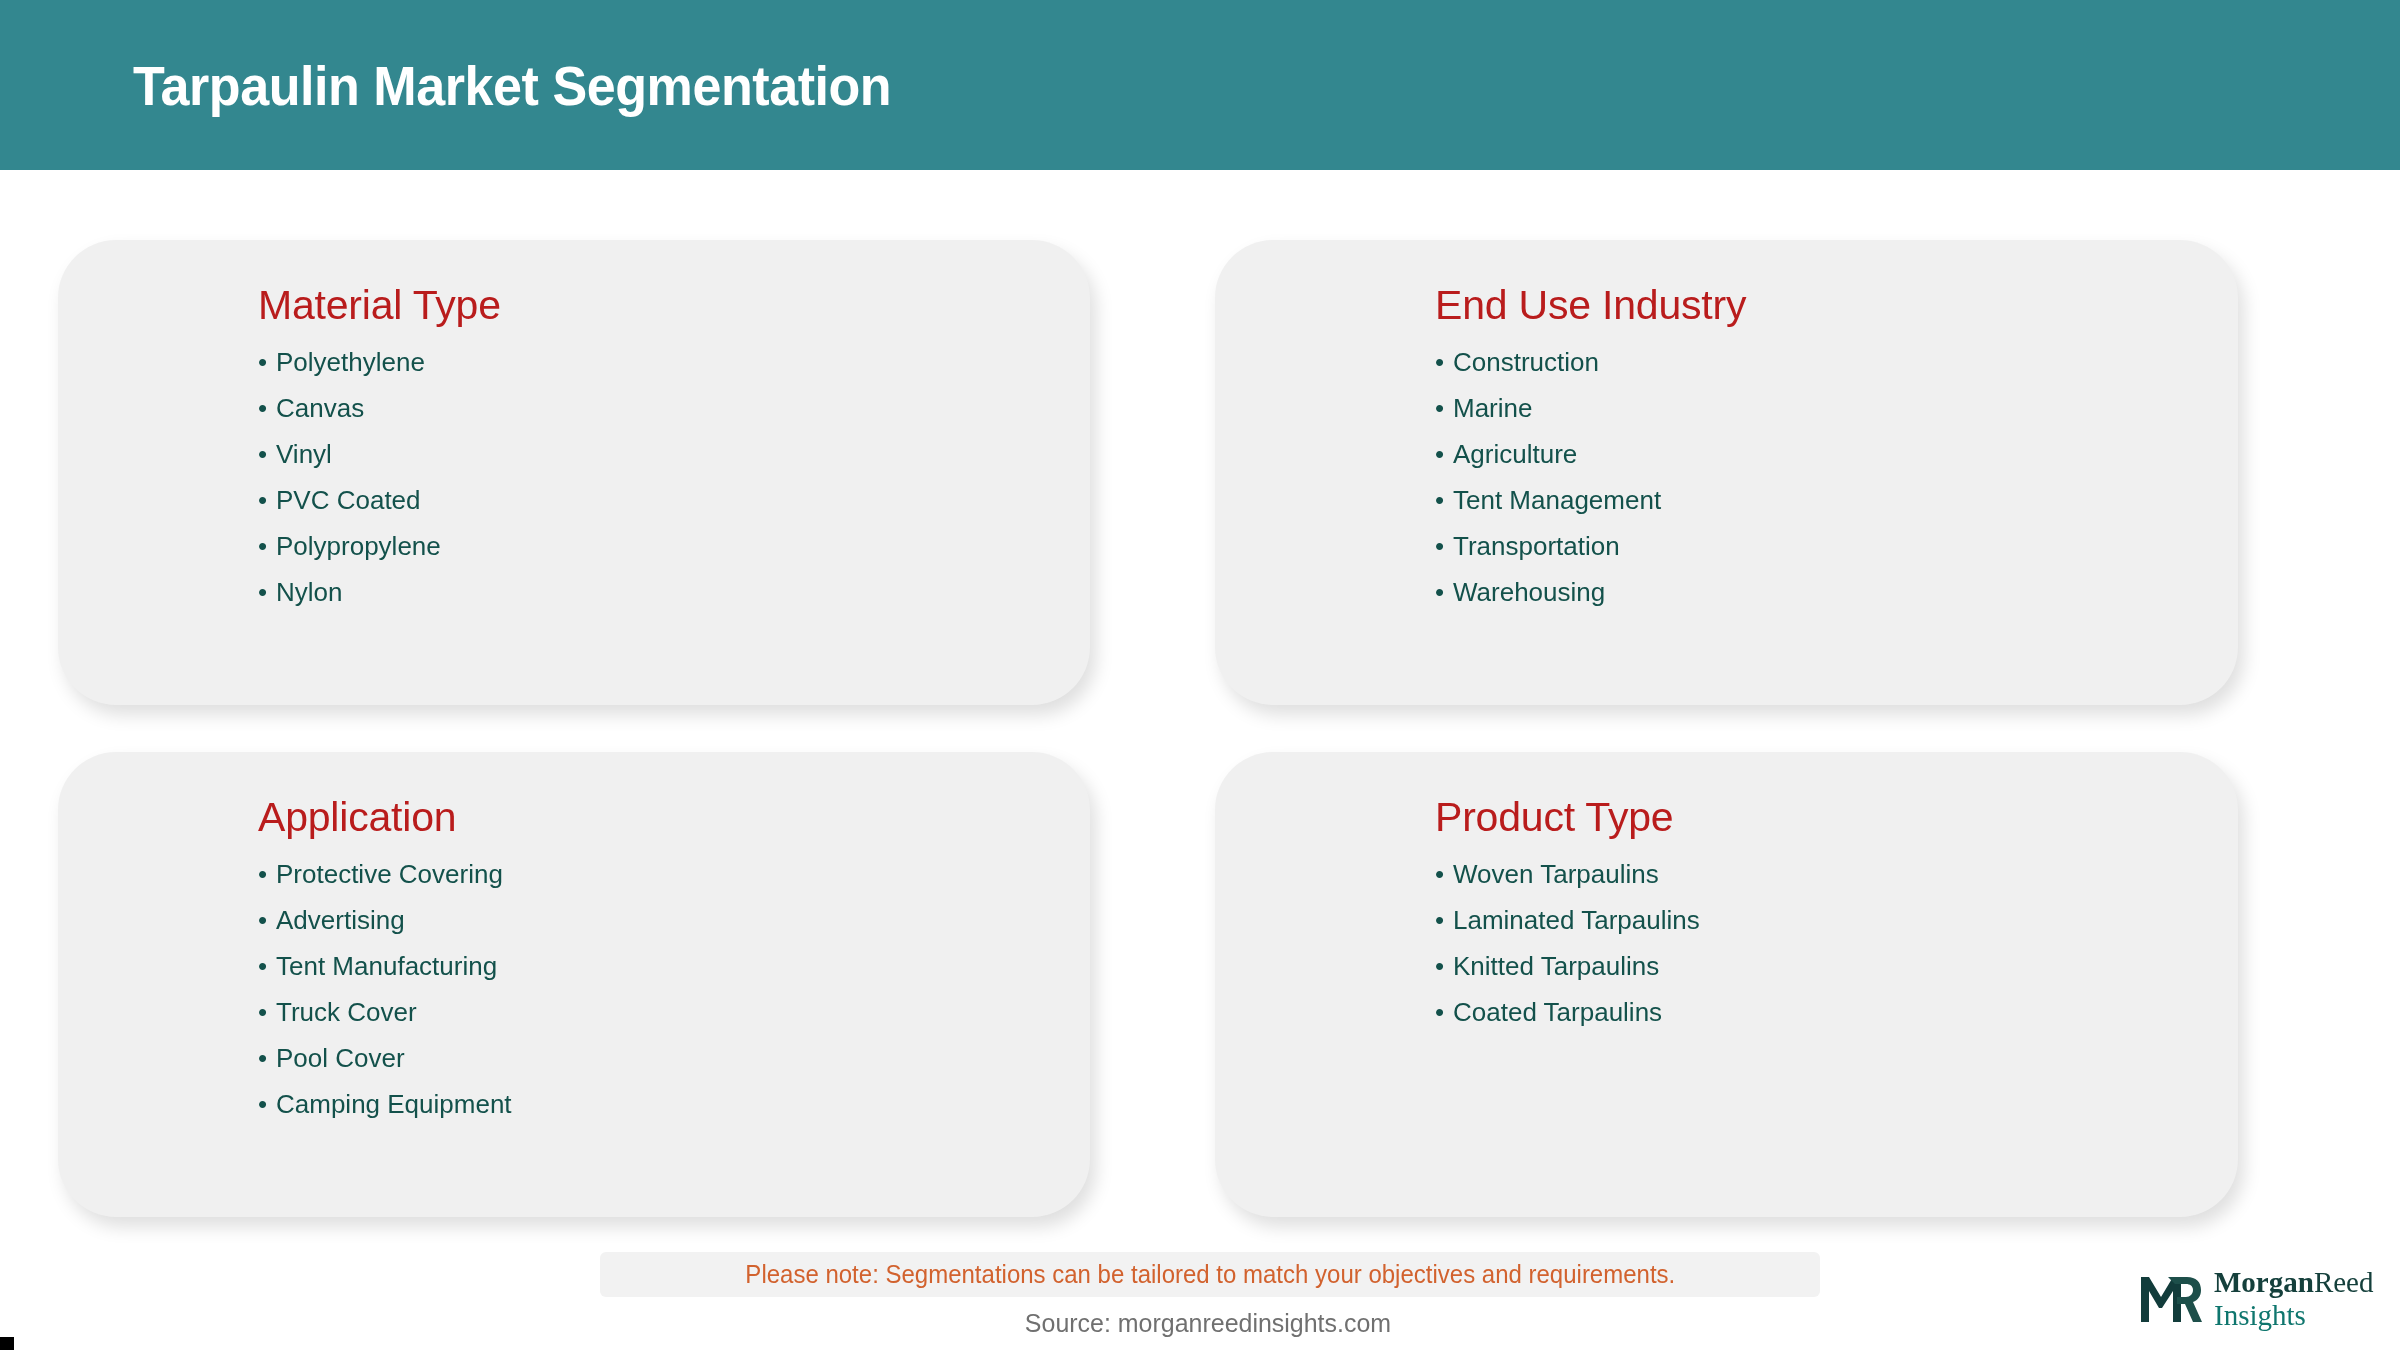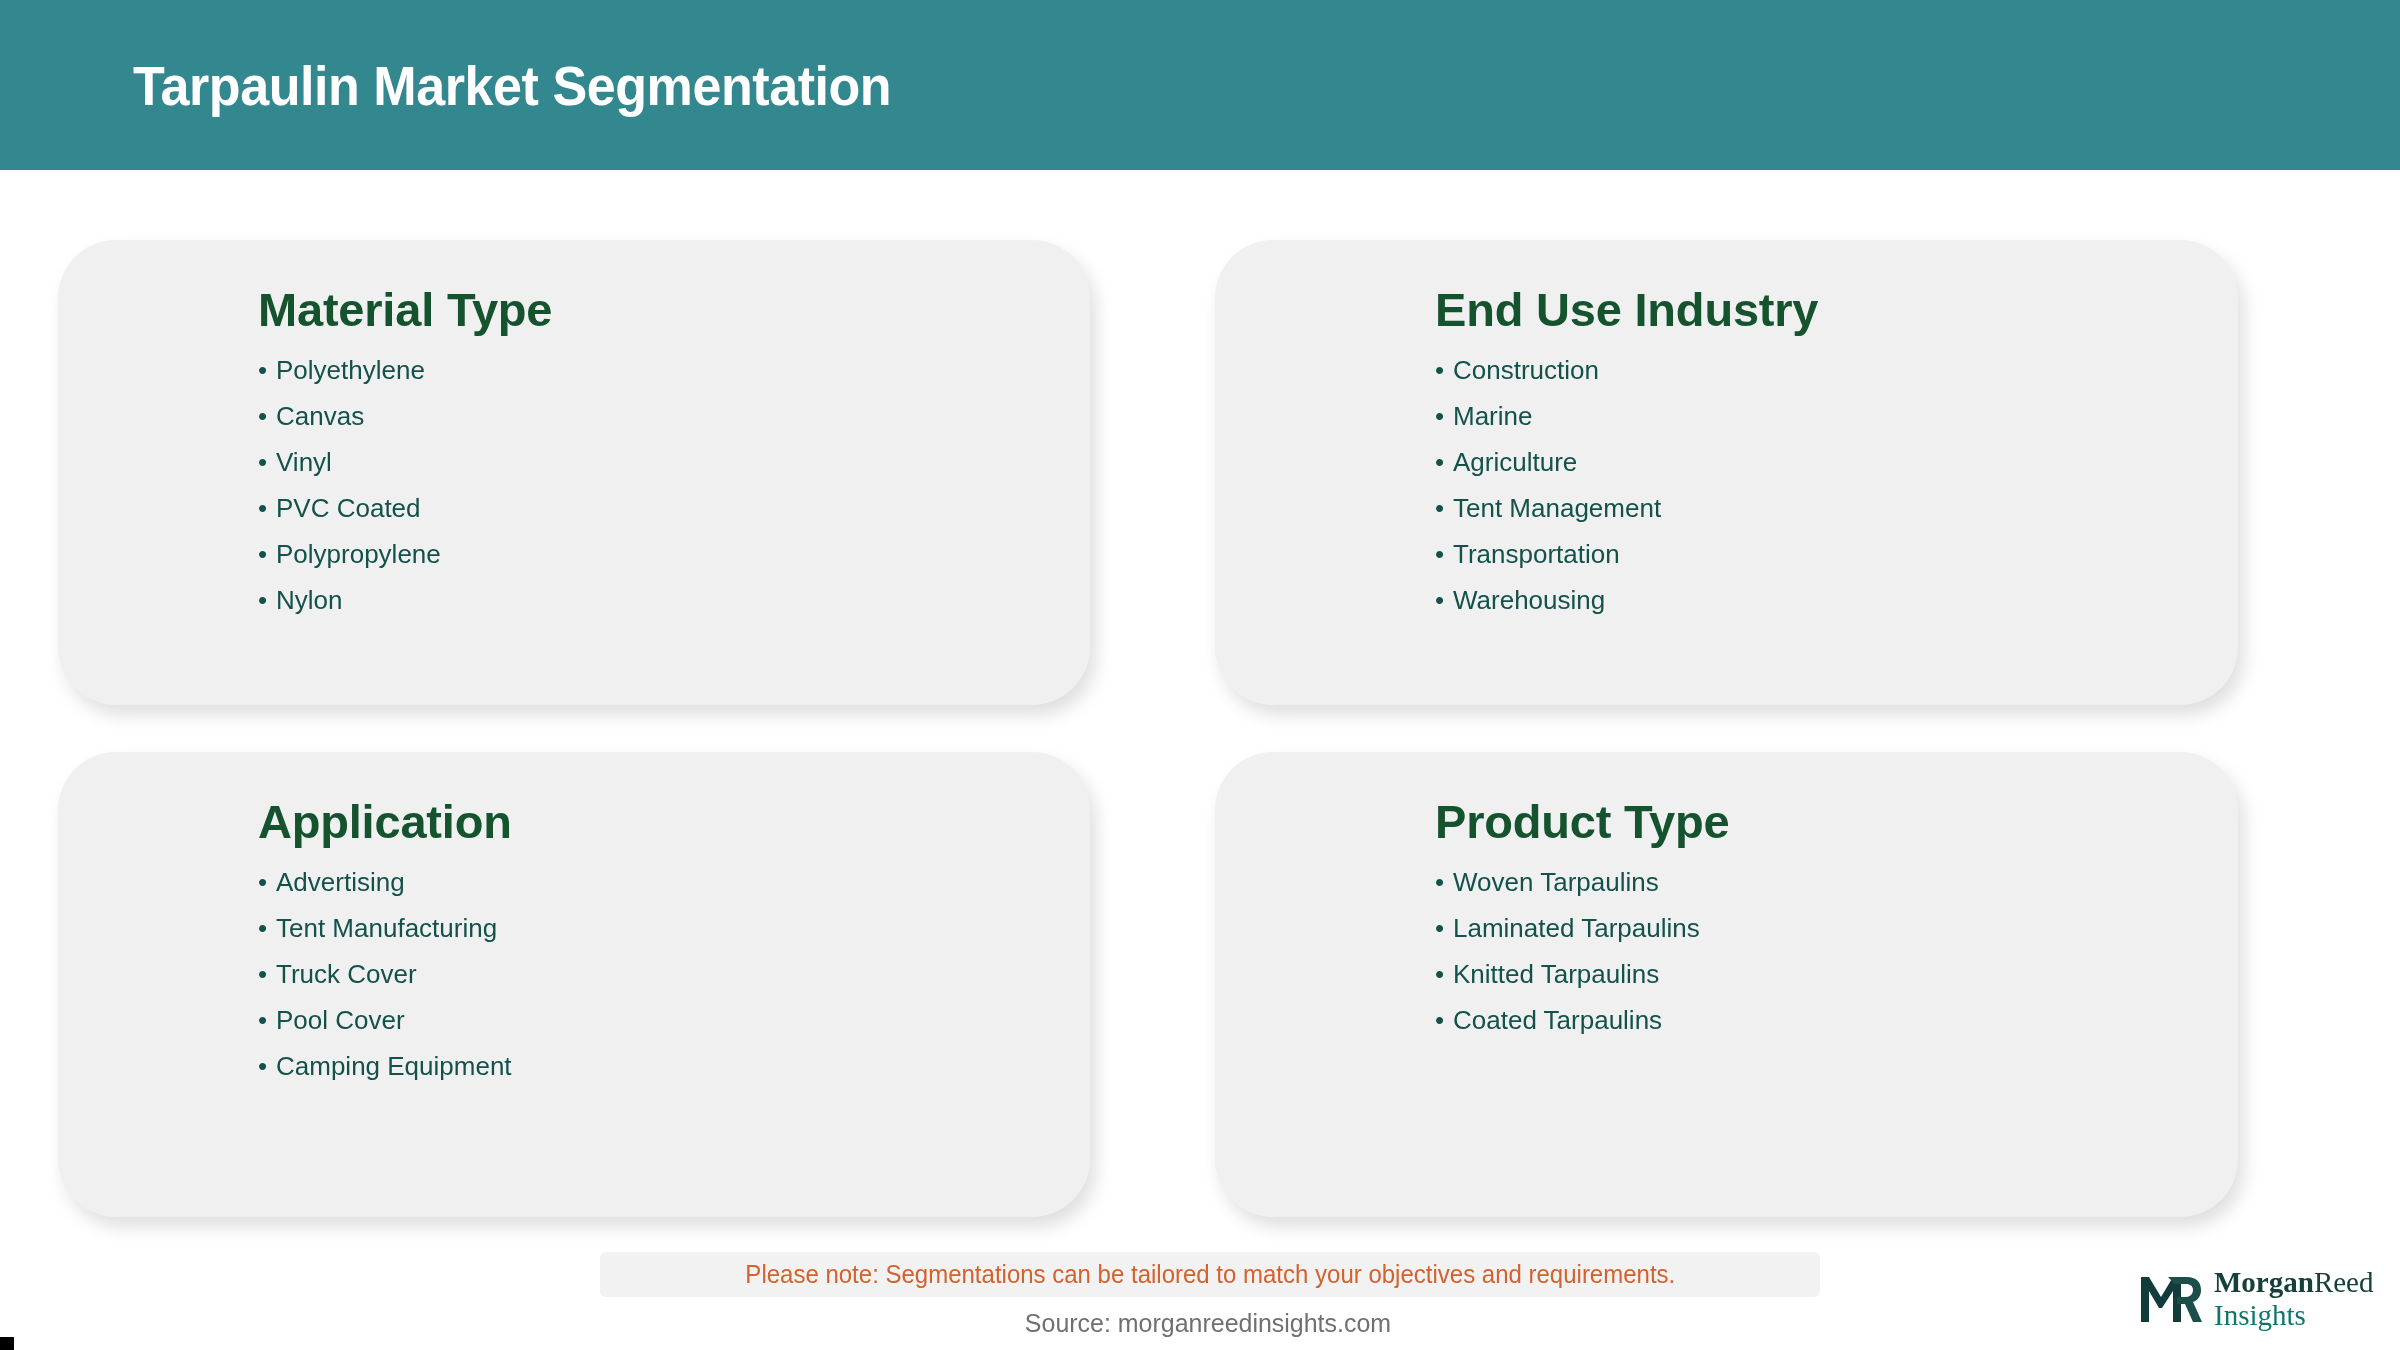--- a/index.html
+++ b/index.html
@@ -73,9 +73,9 @@
   .card-4 .card-inner { left: 220px; }
 
   .card-title {
-    color: #14532d;
-    font-size: 47px;
-    font-weight: bold;
+    color: #b91c1c;
+    font-size: 41px;
+    font-weight: normal;
     letter-spacing: -0.2px;
     margin: 0 0 10px 0;
     white-space: nowrap;

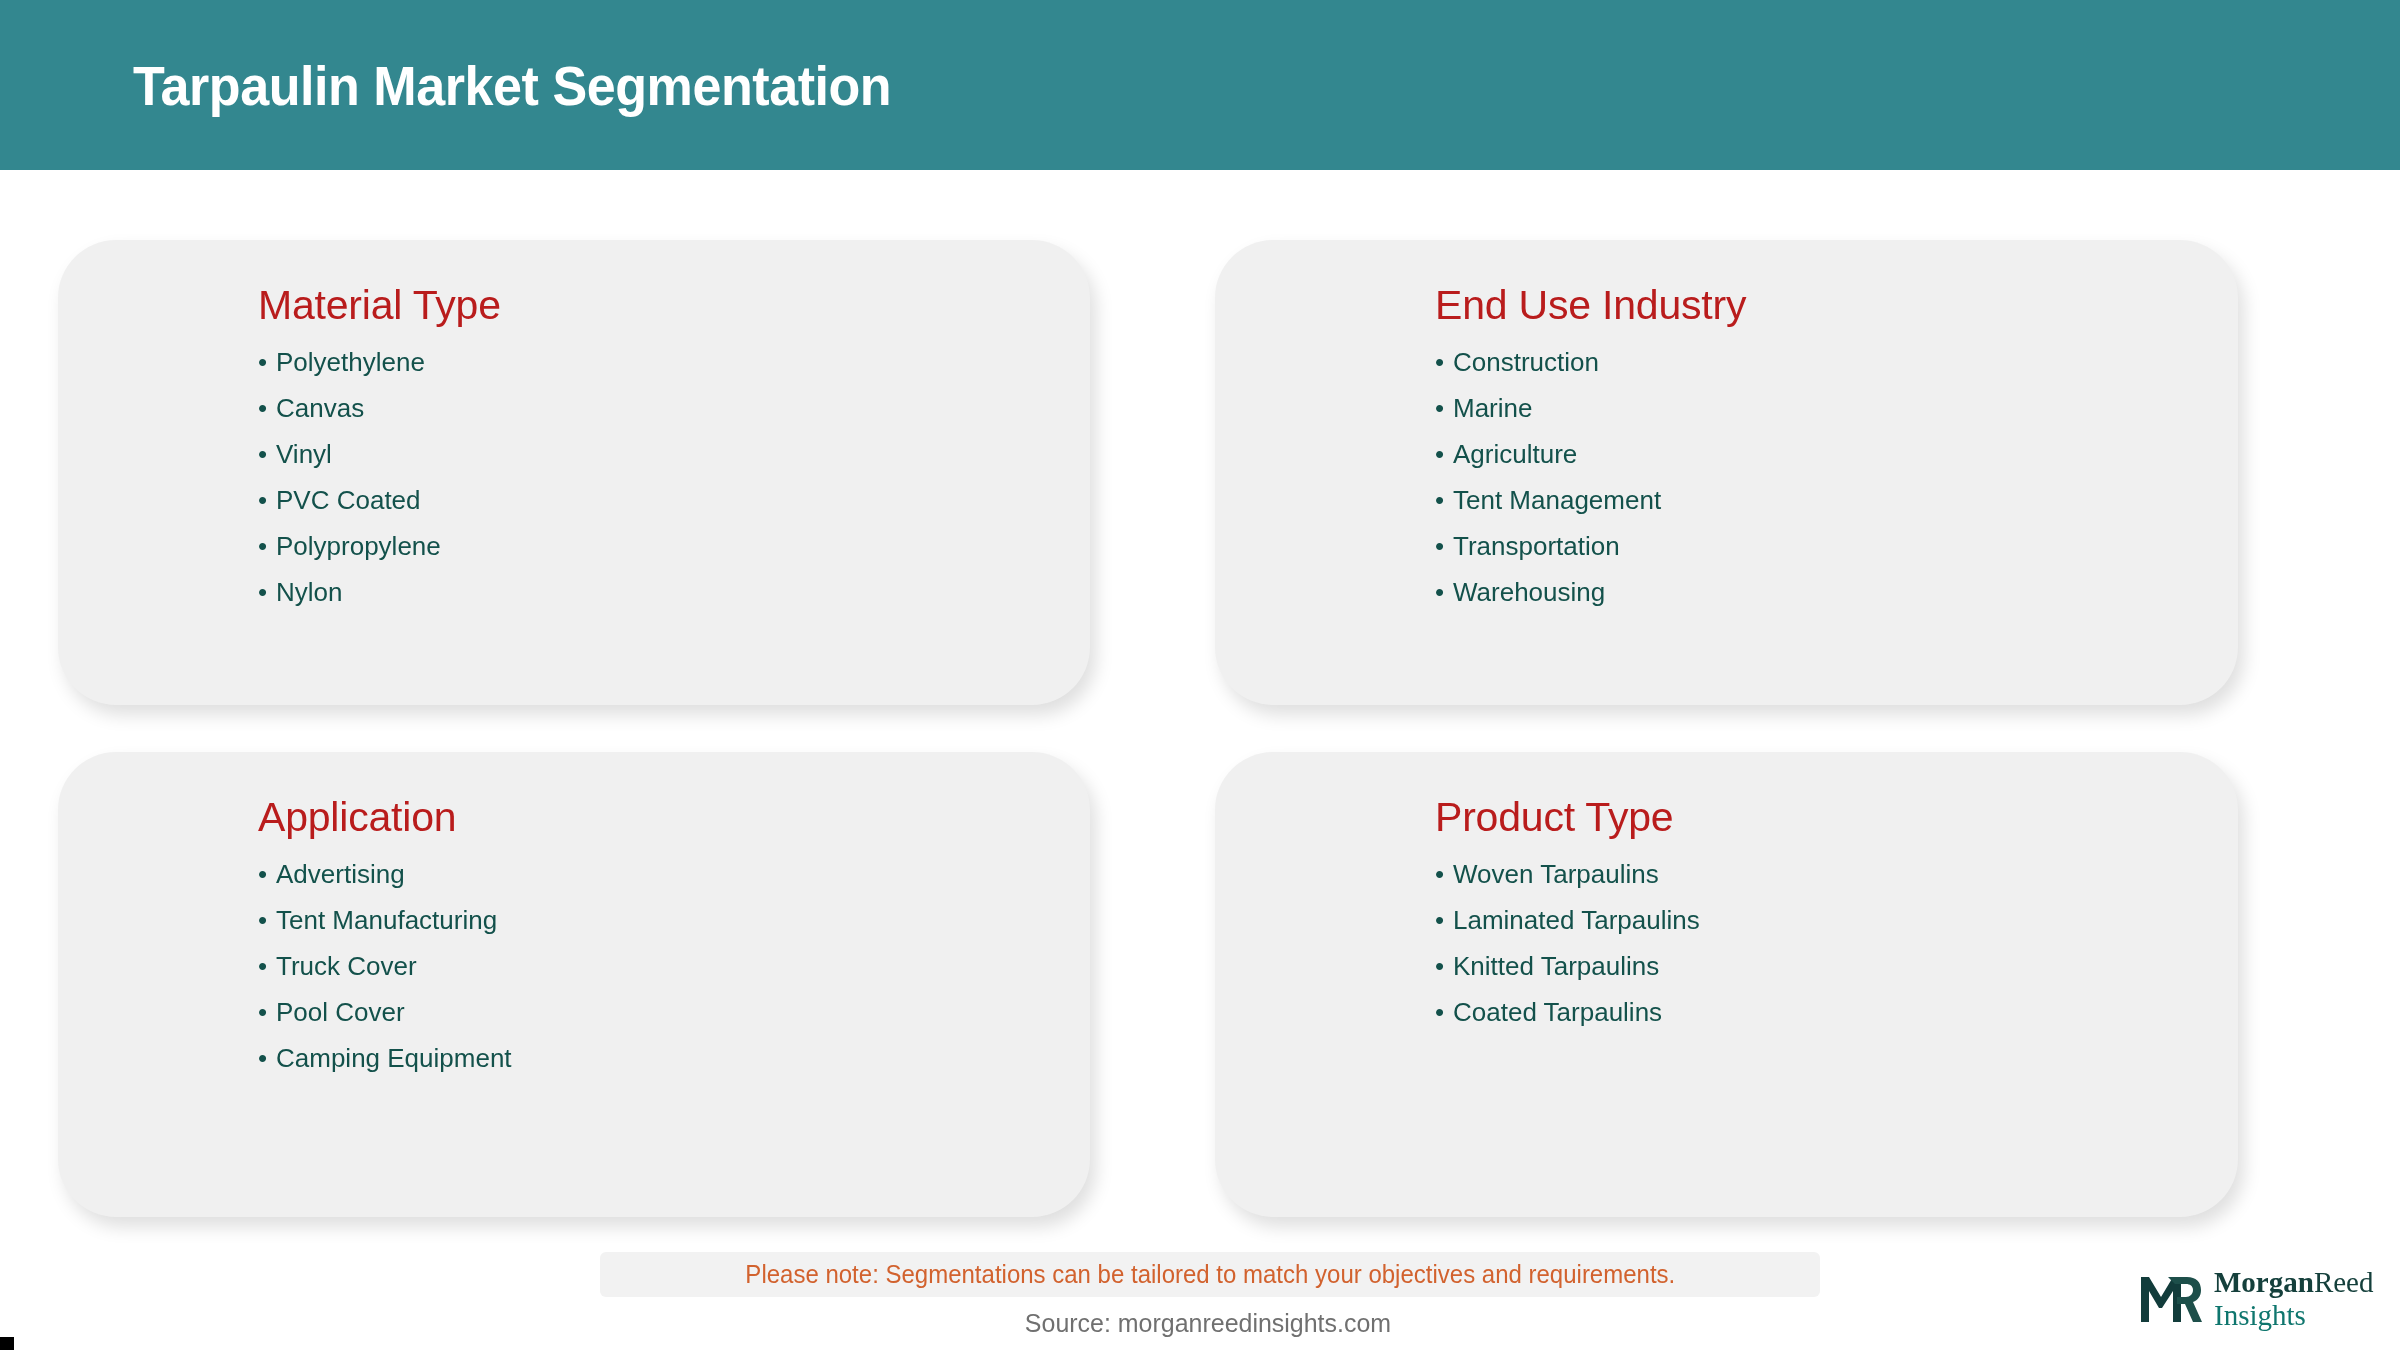--- a/index.html
+++ b/index.html
@@ -222,6 +222,7 @@
     <div class="card-inner">
       <div class="card-title">Application</div>
       <ul class="card-list">
+        <li><span class="bullet-dot">•</span><span>Protective Covering</span></li>
         <li><span class="bullet-dot">•</span><span>Advertising</span></li>
         <li><span class="bullet-dot">•</span><span>Tent Manufacturing</span></li>
         <li><span class="bullet-dot">•</span><span>Truck Cover</span></li>

